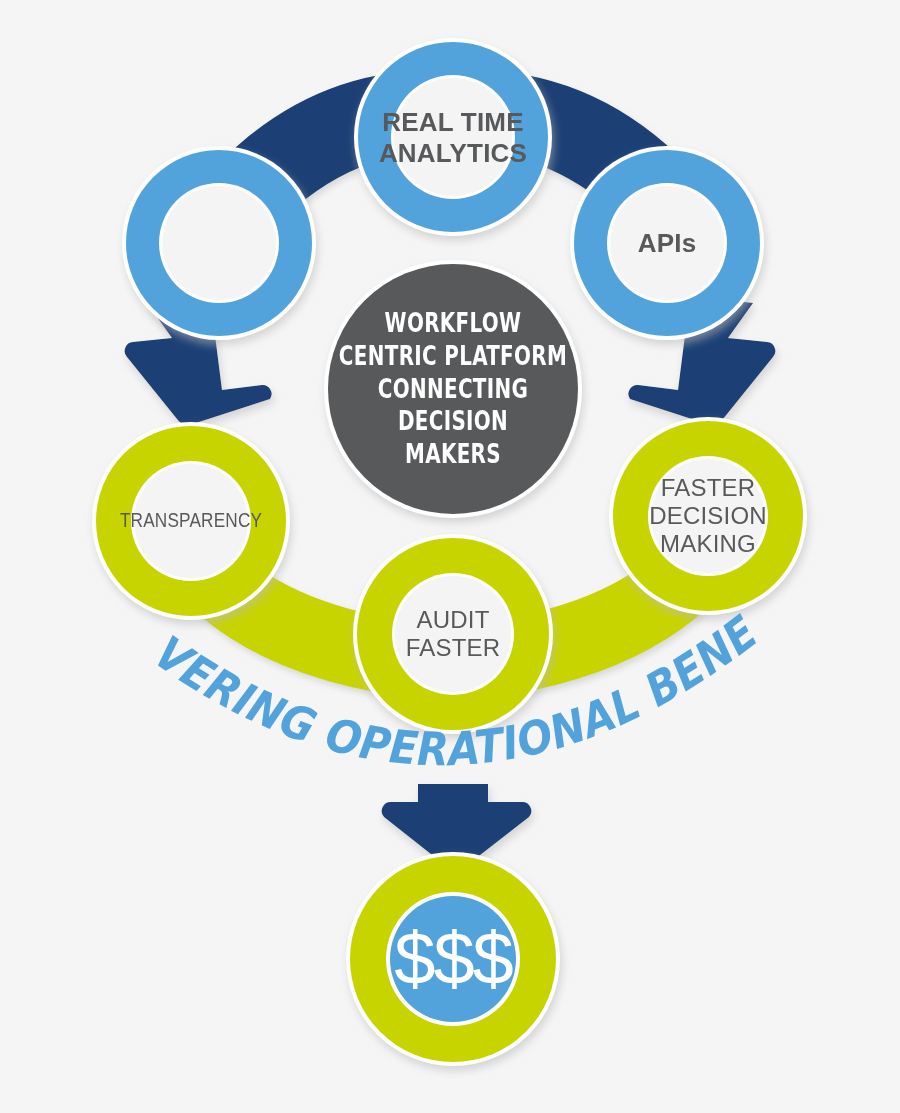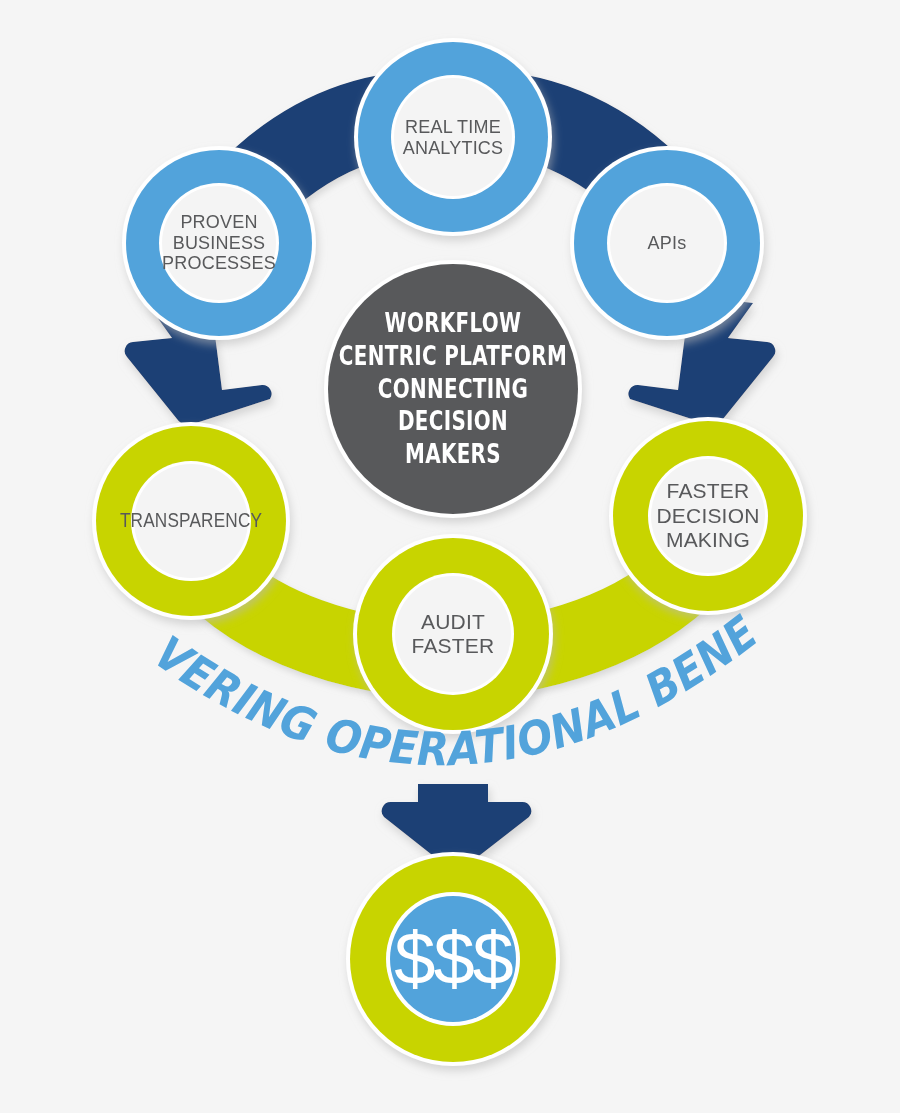--- a/index.html
+++ b/index.html
@@ -42,8 +42,8 @@
   }
   .lbl-blue {
     font-family: "Liberation Sans", sans-serif;
-    font-size: 18px;
-    font-weight: 400;
+    font-size: 26px;
+    font-weight: 700;
   }
   .lbl-green {
     font-family: "Liberation Sans Narrow", "Liberation Sans", sans-serif;

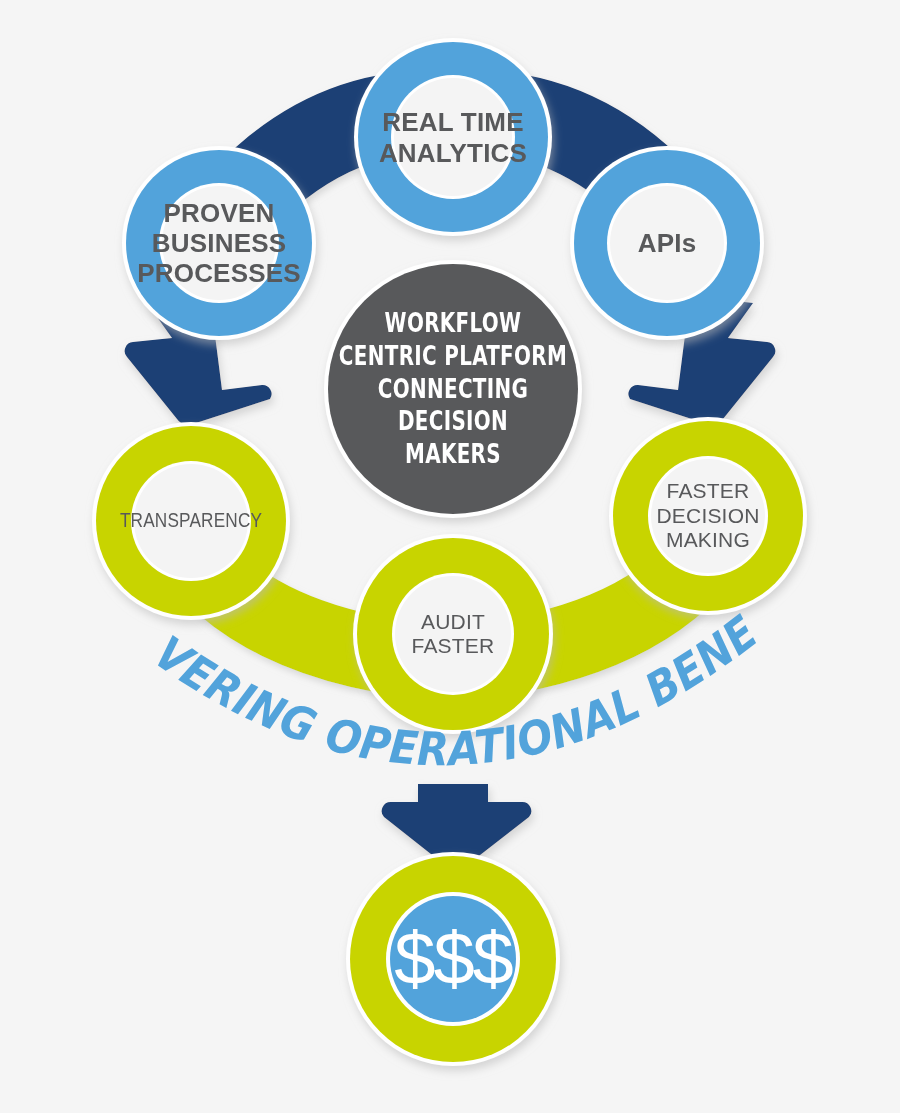--- a/index.html
+++ b/index.html
@@ -201,9 +201,6 @@
   <div class="node-label lbl-blue" style="left:373px; top:90px; width:160px; height:95px;">REAL TIME
 ANALYTICS</div>
 
-  <div class="node-label lbl-blue" style="left:141px; top:193px; width:156px; height:100px;">PROVEN
-BUSINESS
-PROCESSES</div>
 
   <div class="node-label lbl-blue" style="left:589px; top:200px; width:156px; height:86px;text-align:right;">APIs</div>
 

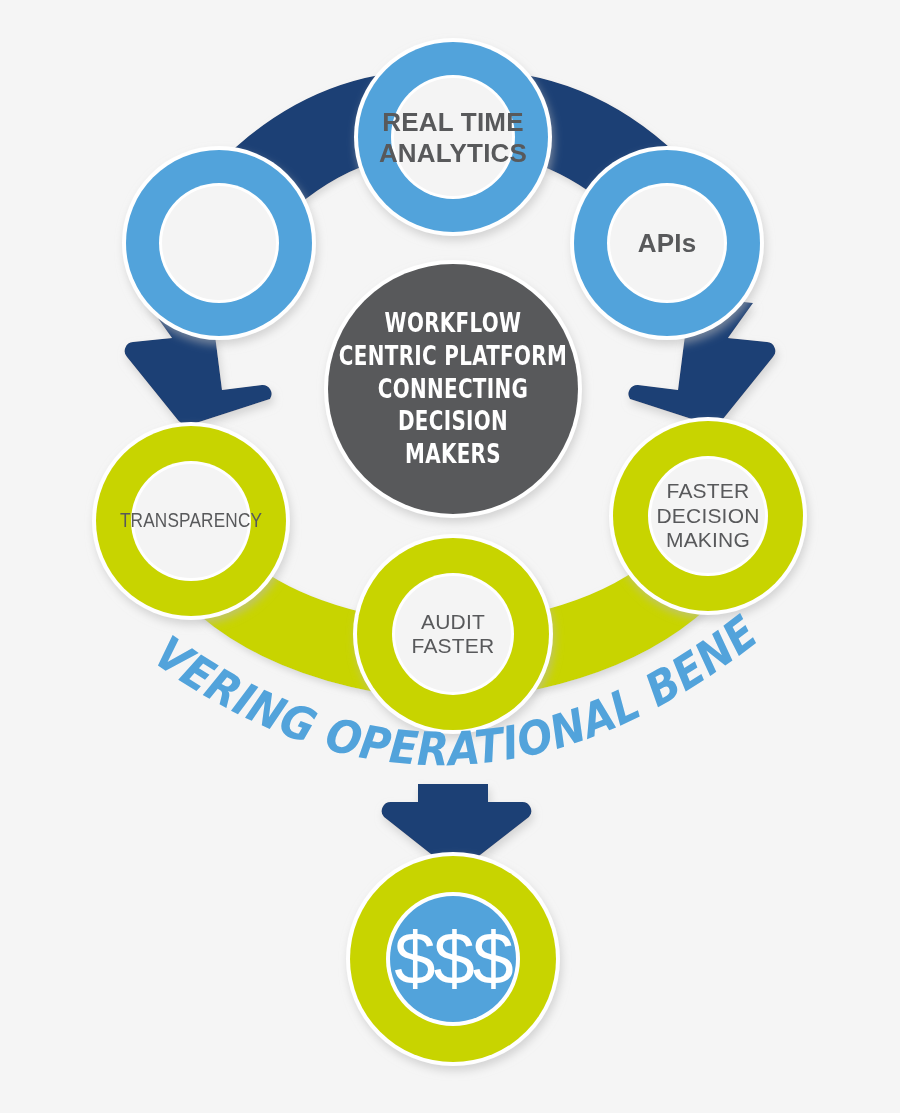--- a/index.html
+++ b/index.html
@@ -53,7 +53,7 @@
   }
   .lbl-green-wide {
     font-family: "Liberation Sans", sans-serif;
-    font-size: 21px;
+    font-size: 24px;
     font-weight: 400;
   }
   .lbl-center {

